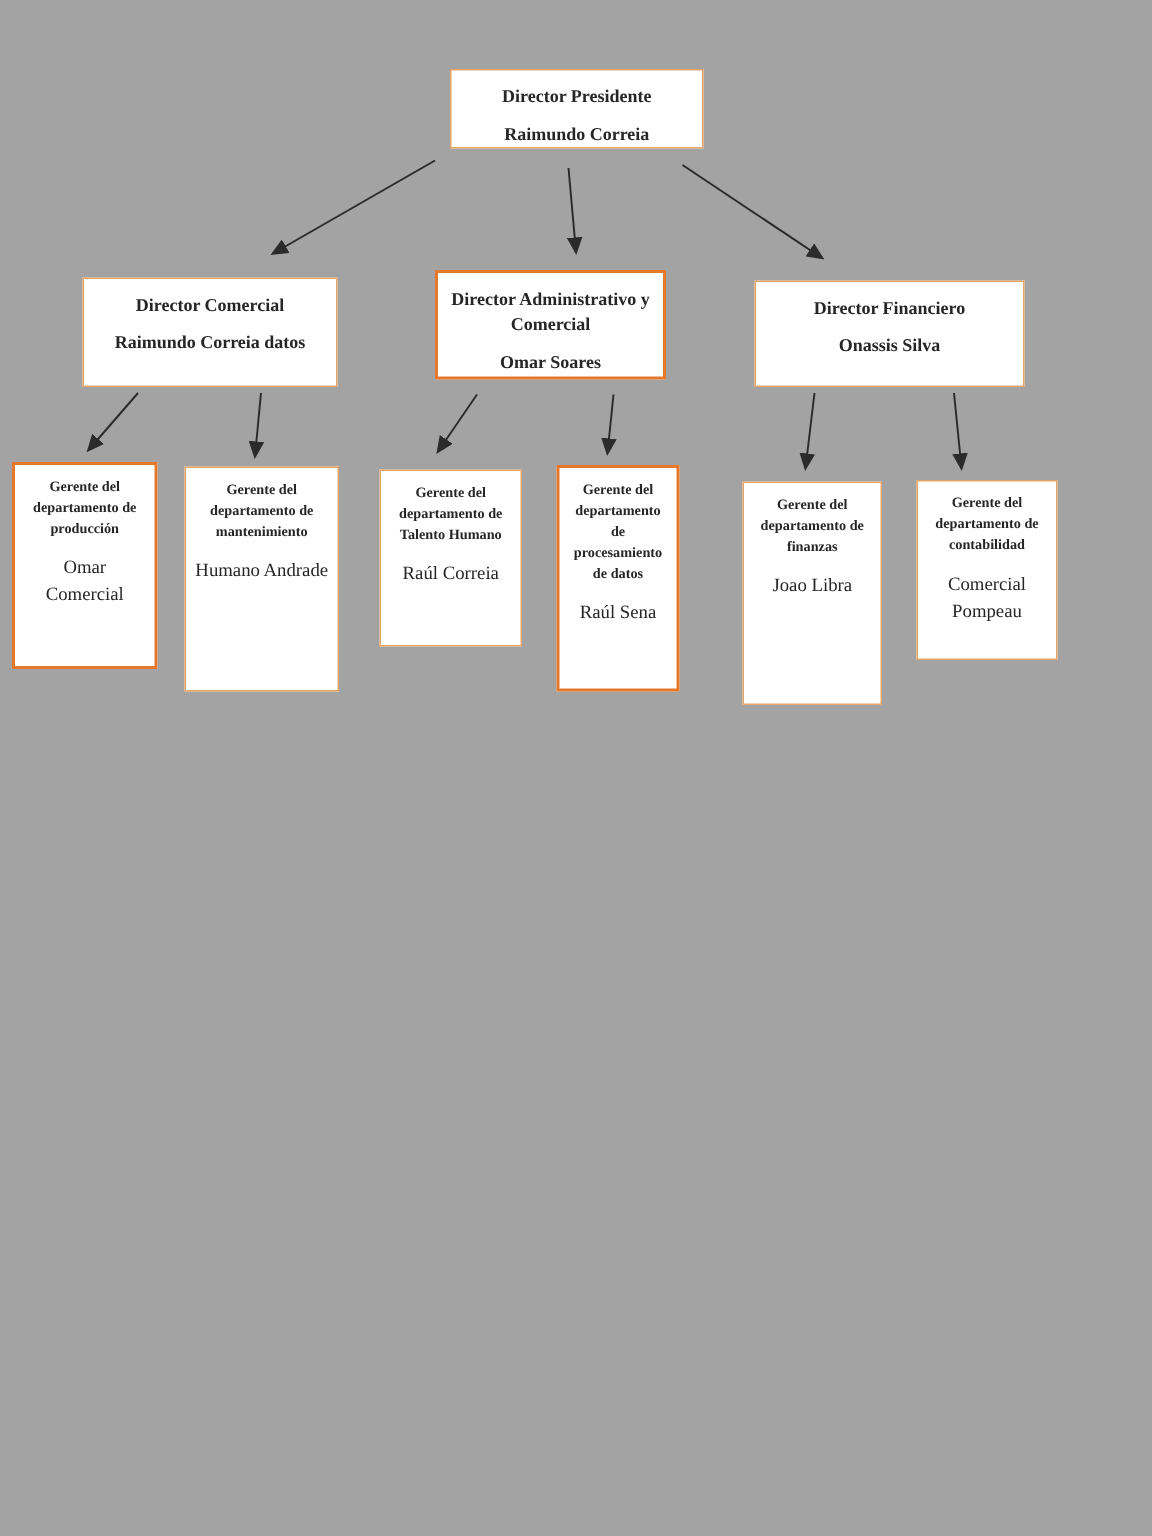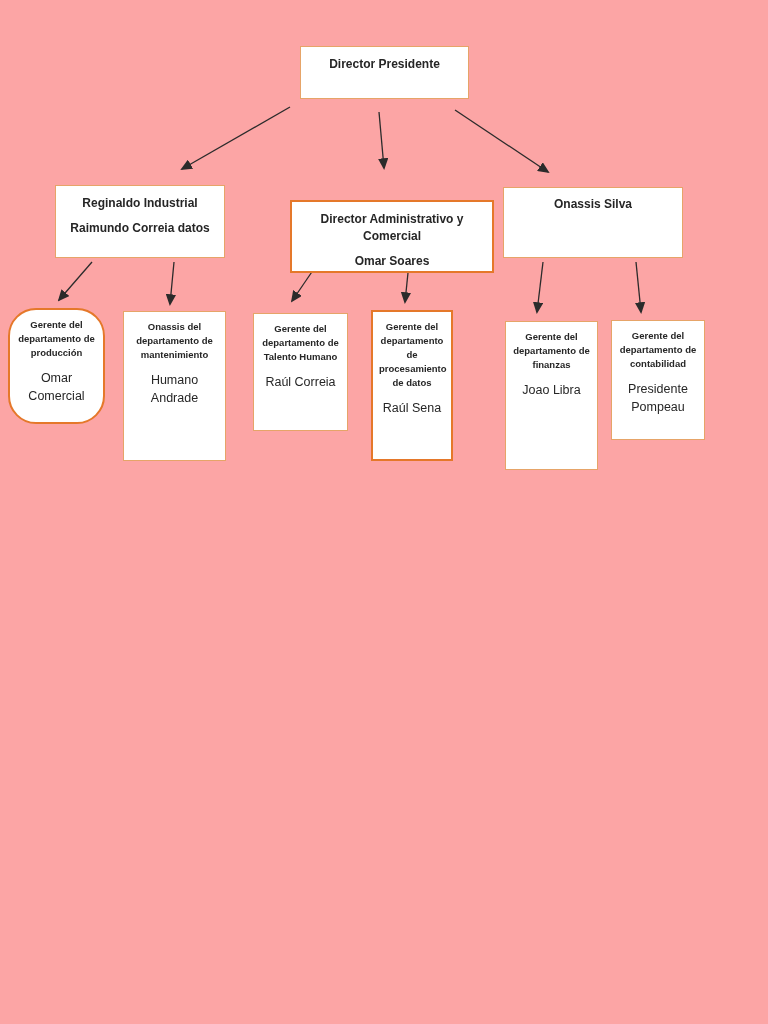--- a/index.html
+++ b/index.html
@@ -6,8 +6,8 @@
   .page{
     position:relative;
     width:768px;height:1024px;
-    background:#fca5a5;
-    font-family:Liberation Sans, sans-serif;
+    background:#a3a3a3;
+    font-family:Liberation Serif, serif;
     color:#262626;
     overflow:hidden;
   }

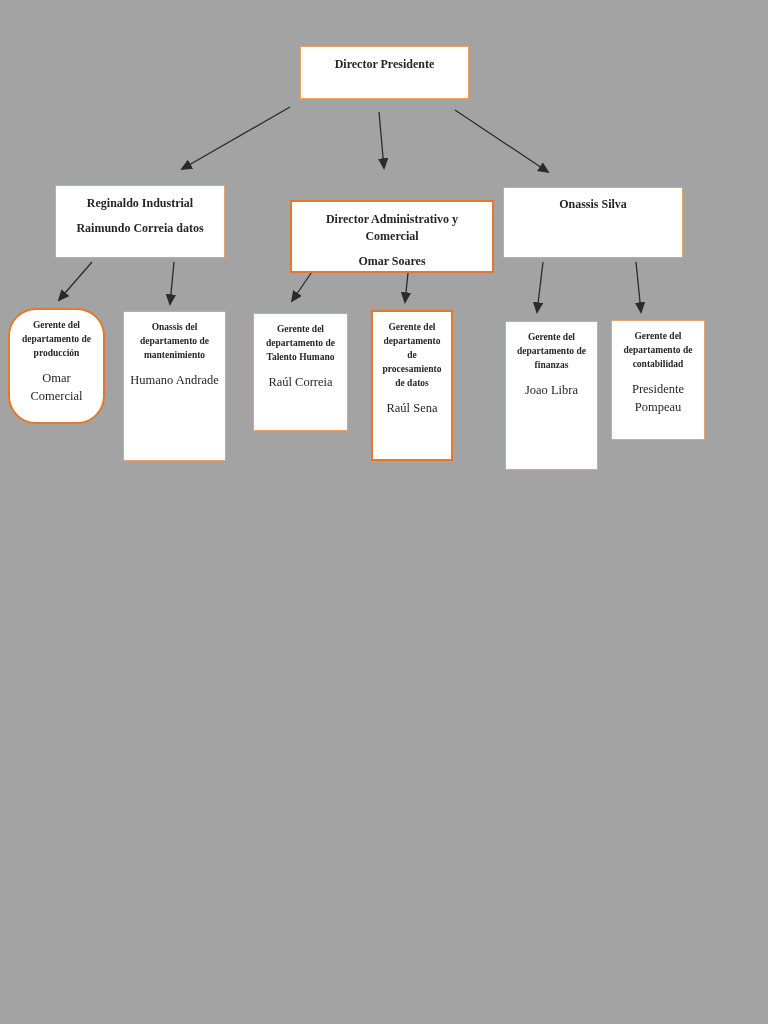--- a/index.html
+++ b/index.html
@@ -89,6 +89,7 @@
 
   <div class="org-box b-presidente">
     <span class="box-title">Director Presidente</span>
+    <span class="box-name">Raimundo Correia</span>
   </div>
 
   <div class="org-box b-industrial">

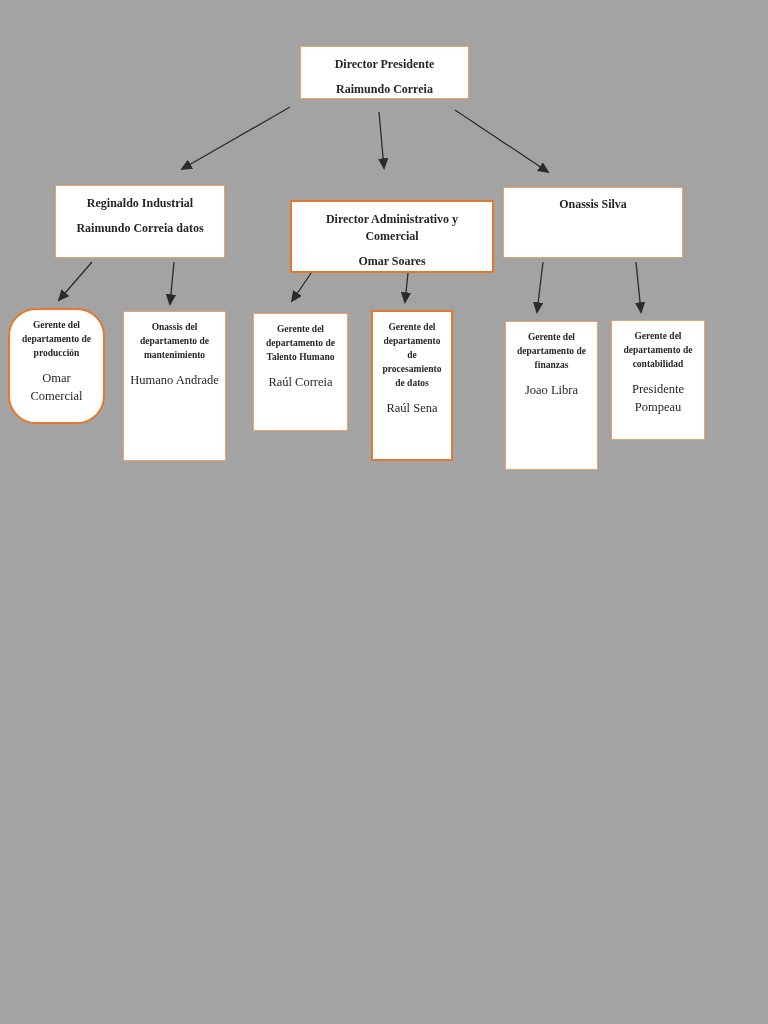--- a/index.html
+++ b/index.html
@@ -93,7 +93,7 @@
   </div>
 
   <div class="org-box b-industrial">
-    <span class="box-title">Reginaldo Industrial</span>
+    <span class="box-title">Director Comercial</span>
     <span class="box-name">Raimundo Correia datos</span>
   </div>
 

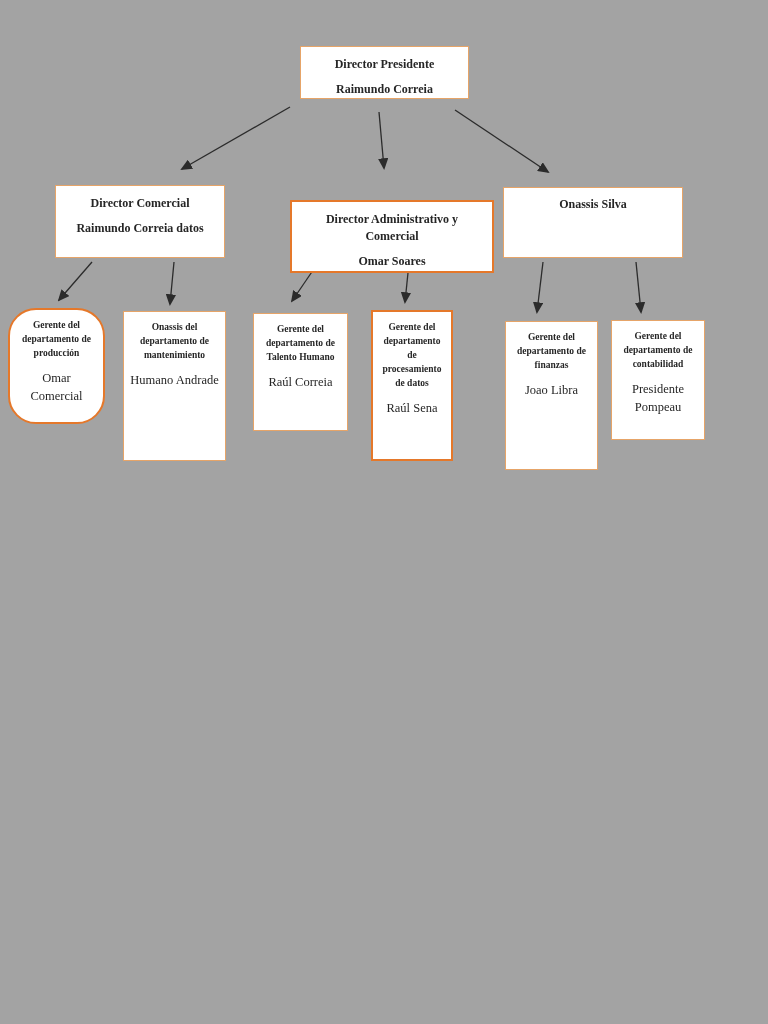--- a/index.html
+++ b/index.html
@@ -50,7 +50,7 @@
   
   .b-presidente{left:300px;top:46px;width:169px;height:53px;}
   .b-industrial{left:55px;top:185px;width:170px;height:73px;}
-  .b-admin{left:290px;top:200px;width:204px;height:73px;}
+  .b-admin{left:290px;top:180px;width:154px;height:73px;}
   .b-financiero{left:503px;top:187px;width:180px;height:71px;}
   .b-produccion{left:8px;top:308px;width:97px;height:116px;border-radius:28px;}
   .b-mantenimiento{left:123px;top:311px;width:103px;height:150px;}

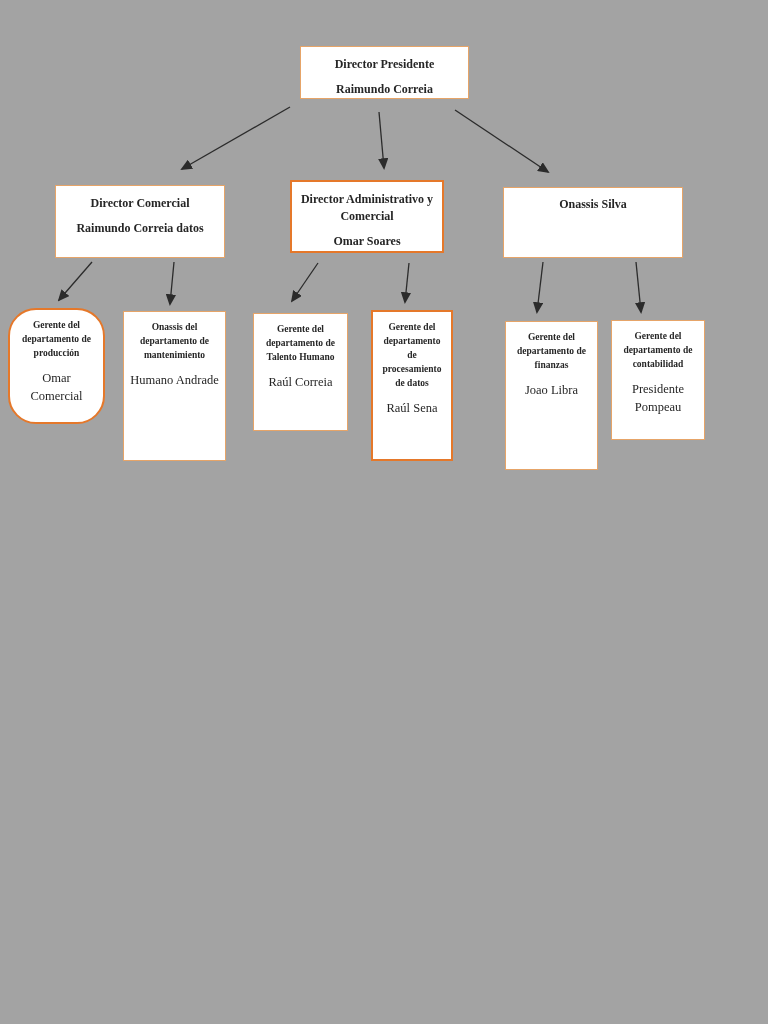--- a/index.html
+++ b/index.html
@@ -103,6 +103,7 @@
   </div>
 
   <div class="org-box b-financiero">
+    <span class="box-title">Director Financiero</span>
     <span class="box-name">Onassis Silva</span>
   </div>
 

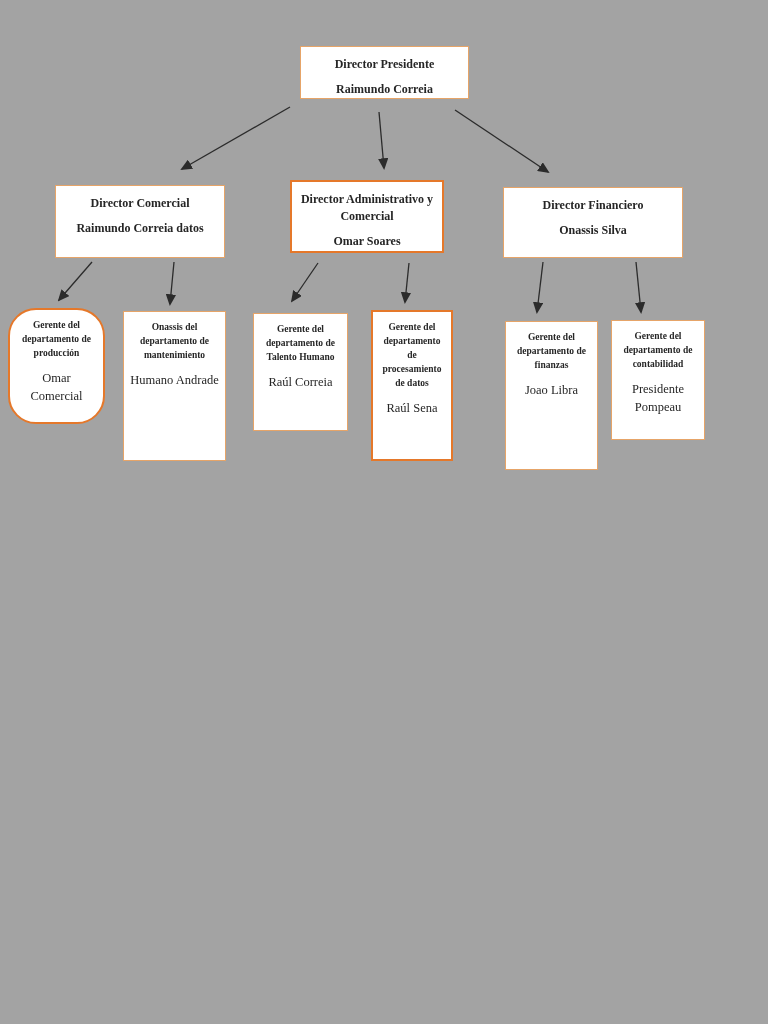--- a/index.html
+++ b/index.html
@@ -52,7 +52,7 @@
   .b-industrial{left:55px;top:185px;width:170px;height:73px;}
   .b-admin{left:290px;top:180px;width:154px;height:73px;}
   .b-financiero{left:503px;top:187px;width:180px;height:71px;}
-  .b-produccion{left:8px;top:308px;width:97px;height:116px;border-radius:28px;}
+  .b-produccion{left:8px;top:308px;width:97px;height:138px;}
   .b-mantenimiento{left:123px;top:311px;width:103px;height:150px;}
   .b-talento{left:253px;top:313px;width:95px;height:118px;}
   .b-procesamiento{left:371px;top:310px;width:82px;height:151px;}

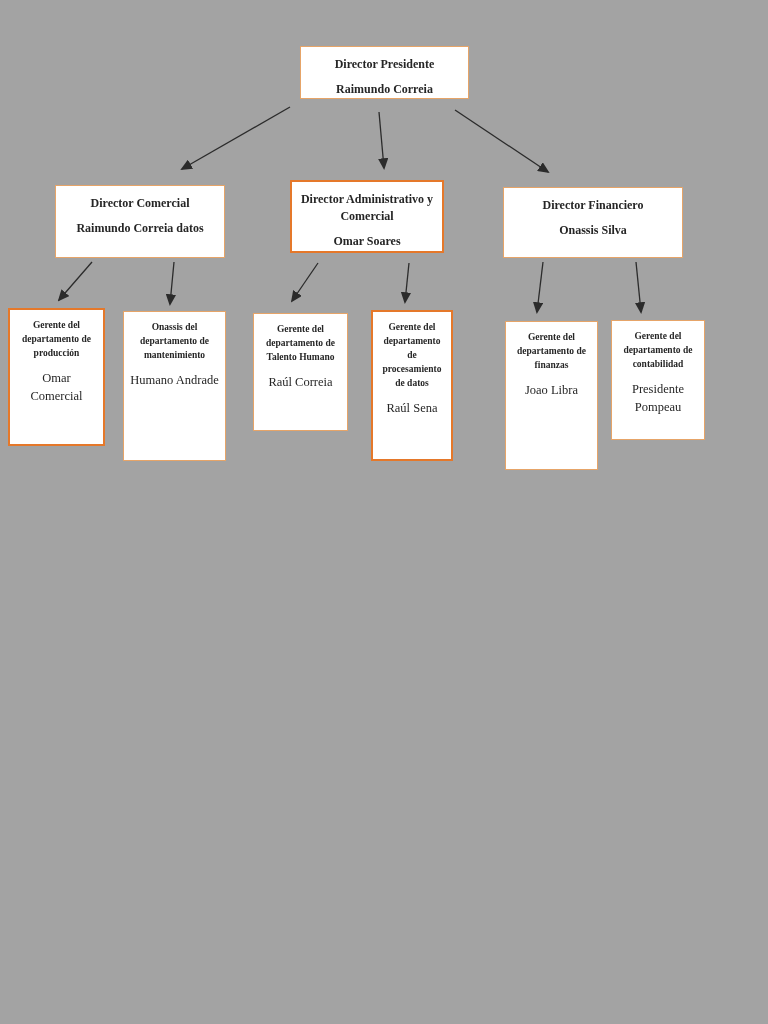--- a/index.html
+++ b/index.html
@@ -113,7 +113,7 @@
   </div>
 
   <div class="org-box mgr b-mantenimiento">
-    <span class="box-title">Onassis del departamento de mantenimiento</span>
+    <span class="box-title">Gerente del departamento de mantenimiento</span>
     <span class="box-name">Humano Andrade</span>
   </div>
 

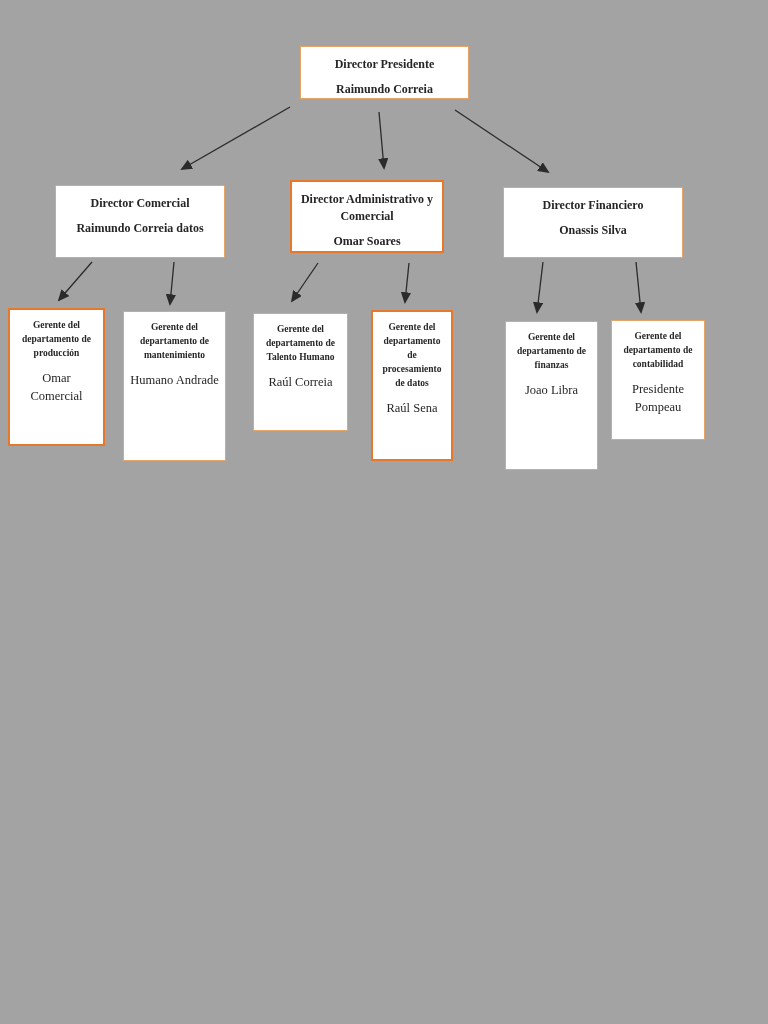--- a/index.html
+++ b/index.html
@@ -56,7 +56,7 @@
   .b-mantenimiento{left:123px;top:311px;width:103px;height:150px;}
   .b-talento{left:253px;top:313px;width:95px;height:118px;}
   .b-procesamiento{left:371px;top:310px;width:82px;height:151px;}
-  .b-finanzas{left:495px;top:321px;width:93px;height:149px;margin-left:10px;}
+  .b-finanzas{left:495px;top:321px;width:93px;height:149px;}
   .b-contabilidad{left:611px;top:320px;width:94px;height:120px;}
   .arrows{
     position:absolute;left:0;top:0;width:768px;height:1024px;

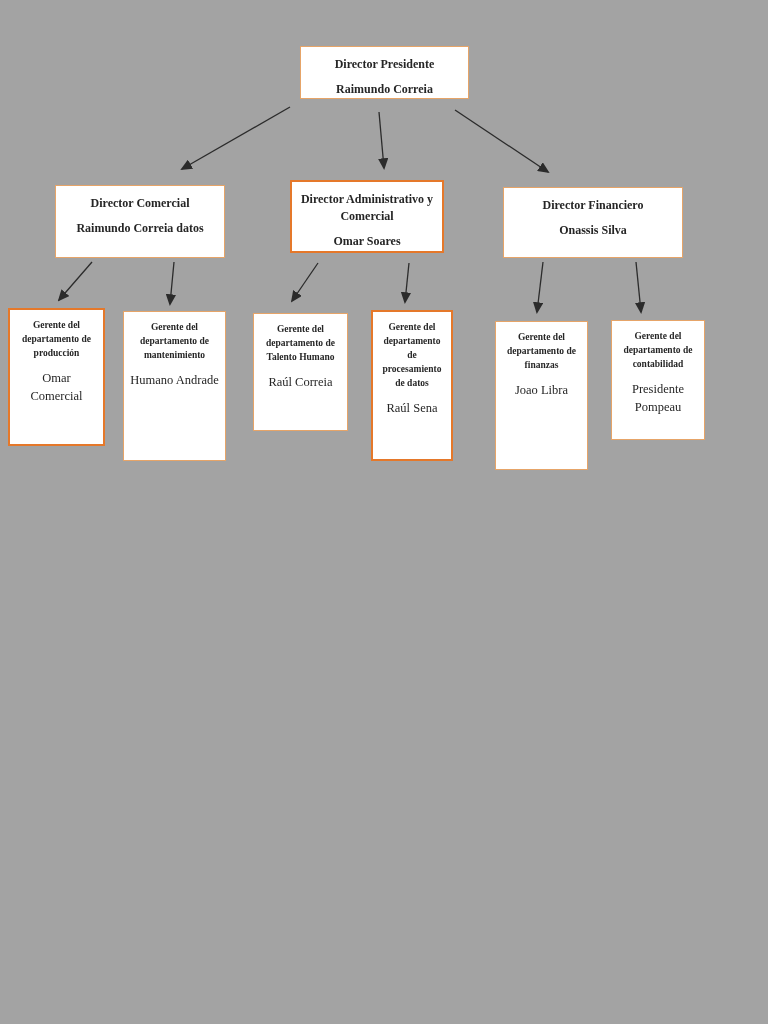--- a/index.html
+++ b/index.html
@@ -134,7 +134,7 @@
 
   <div class="org-box mgr b-contabilidad">
     <span class="box-title">Gerente del departamento de contabilidad</span>
-    <span class="box-name">Presidente Pompeau</span>
+    <span class="box-name">Comercial Pompeau</span>
   </div>
 
 </div>

